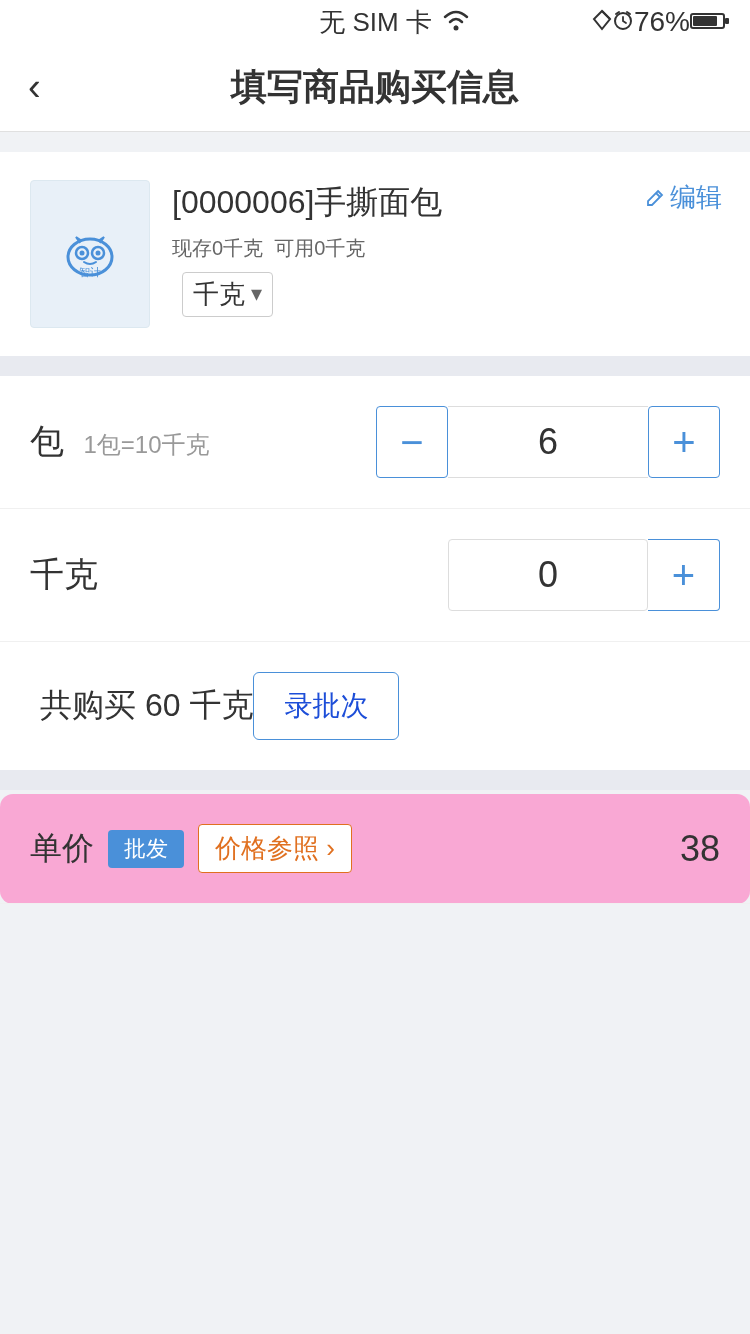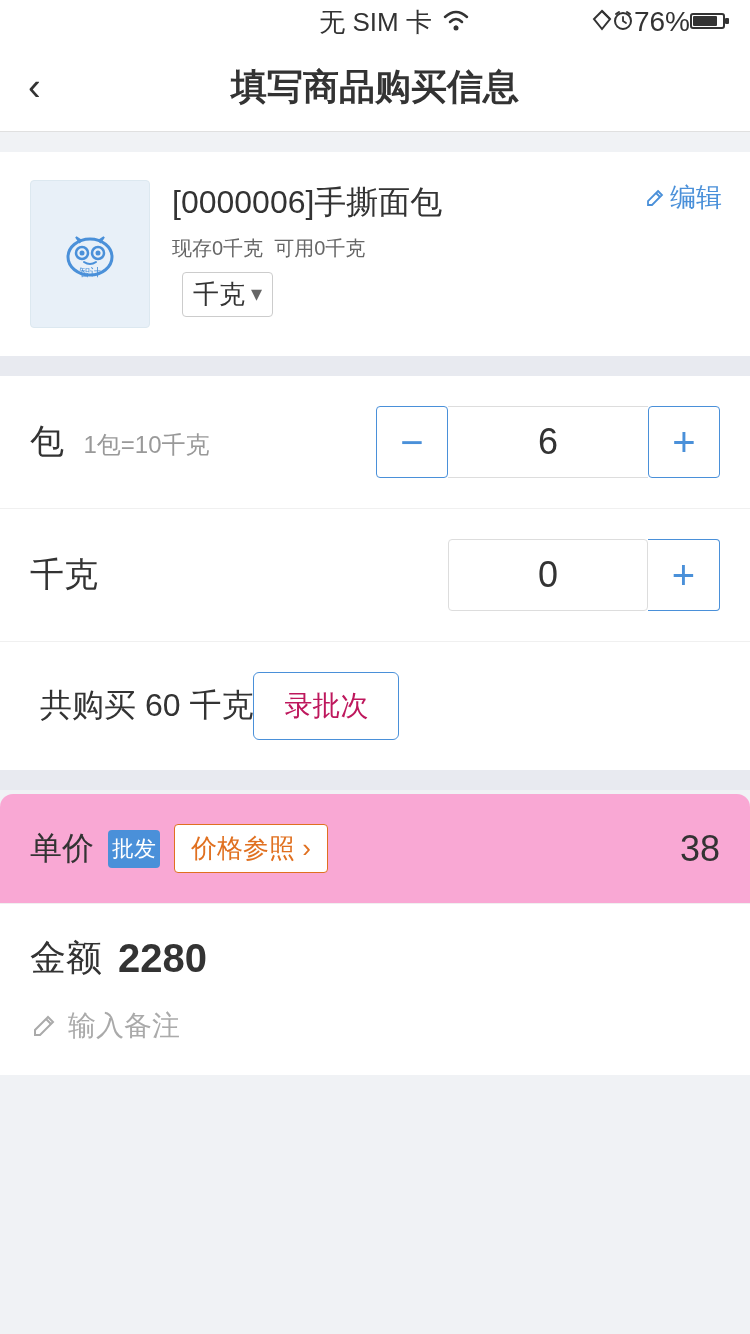--- a/index.html
+++ b/index.html
@@ -234,7 +234,7 @@
       border-radius: 6px;
       padding: 14px 30px;
       font-size: 28px;
-      color: #be185d;
+      color: #1d4ed8;
       background: #fff;
       cursor: pointer;
     }

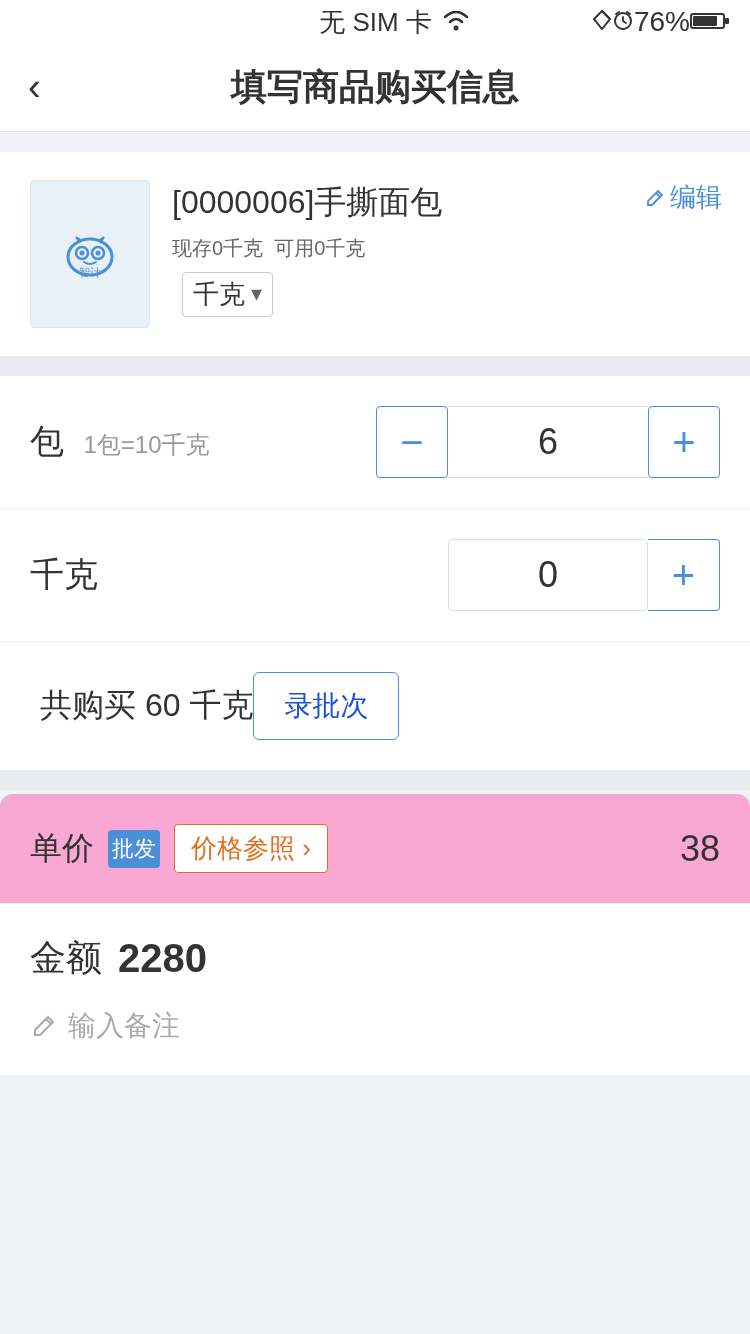--- a/index.html
+++ b/index.html
@@ -260,7 +260,7 @@
       background: #4a90d9;
       color: #fff;
       font-size: 22px;
-      padding: 4px 4px;
+      padding: 4px 16px;
       border-radius: 4px;
       margin-right: 14px;
     }

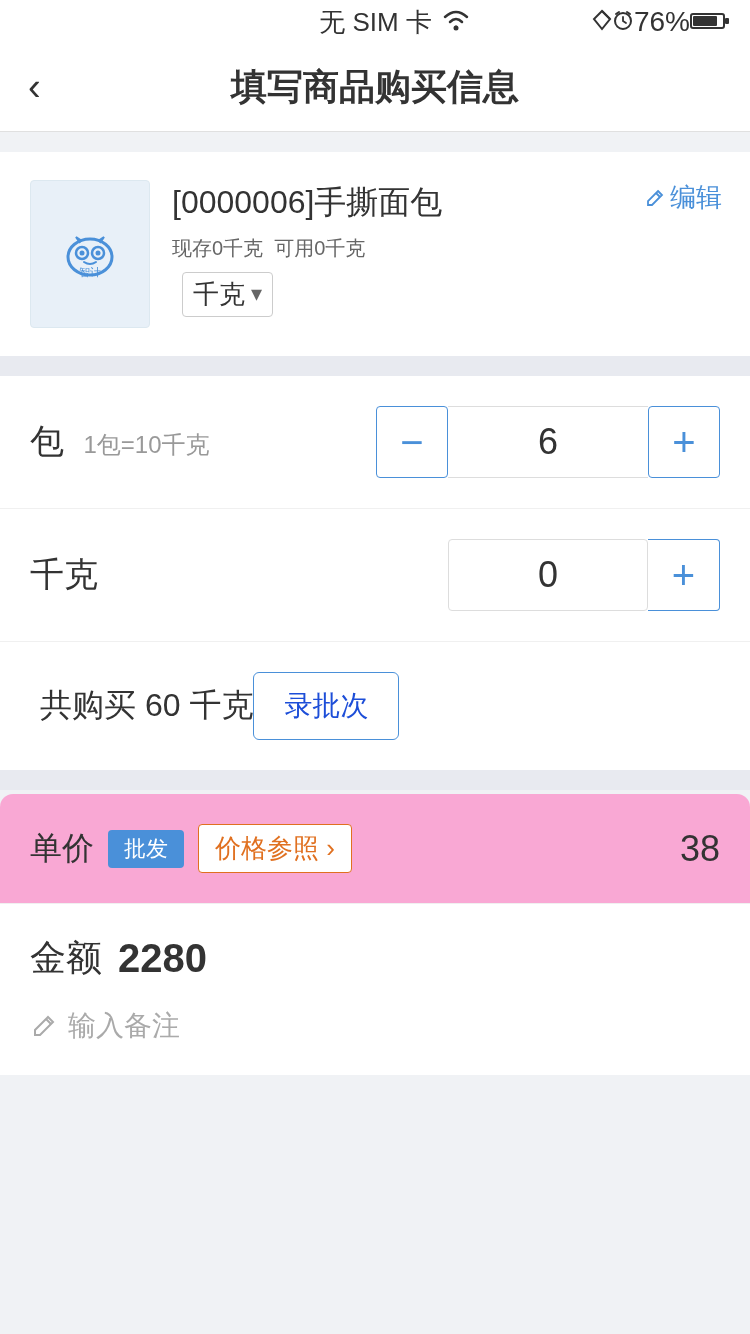--- a/index.html
+++ b/index.html
@@ -452,19 +452,6 @@
     <span class="price-value">38</span>
   </div>
 
-  <div class="amount-section">
-    <div class="amount-row">
-      <span class="amount-label">金额</span>
-      <span class="amount-value">2280</span>
-    </div>
-    <div class="remark-row">
-      <svg width="28" height="28" viewBox="0 0 28 28" fill="none">
-        <path d="M18 5 L23 10 L10 23 L5 23 L5 18 Z" stroke="#aaa" stroke-width="2" fill="none"></path>
-        <path d="M16 7 L21 12" stroke="#aaa" stroke-width="2"></path>
-      </svg>
-      <span style="color:#aaa;font-size:28px;">输入备注</span>
-    </div>
-  </div>
 </div>
 
 <div class="empty-space"></div>

